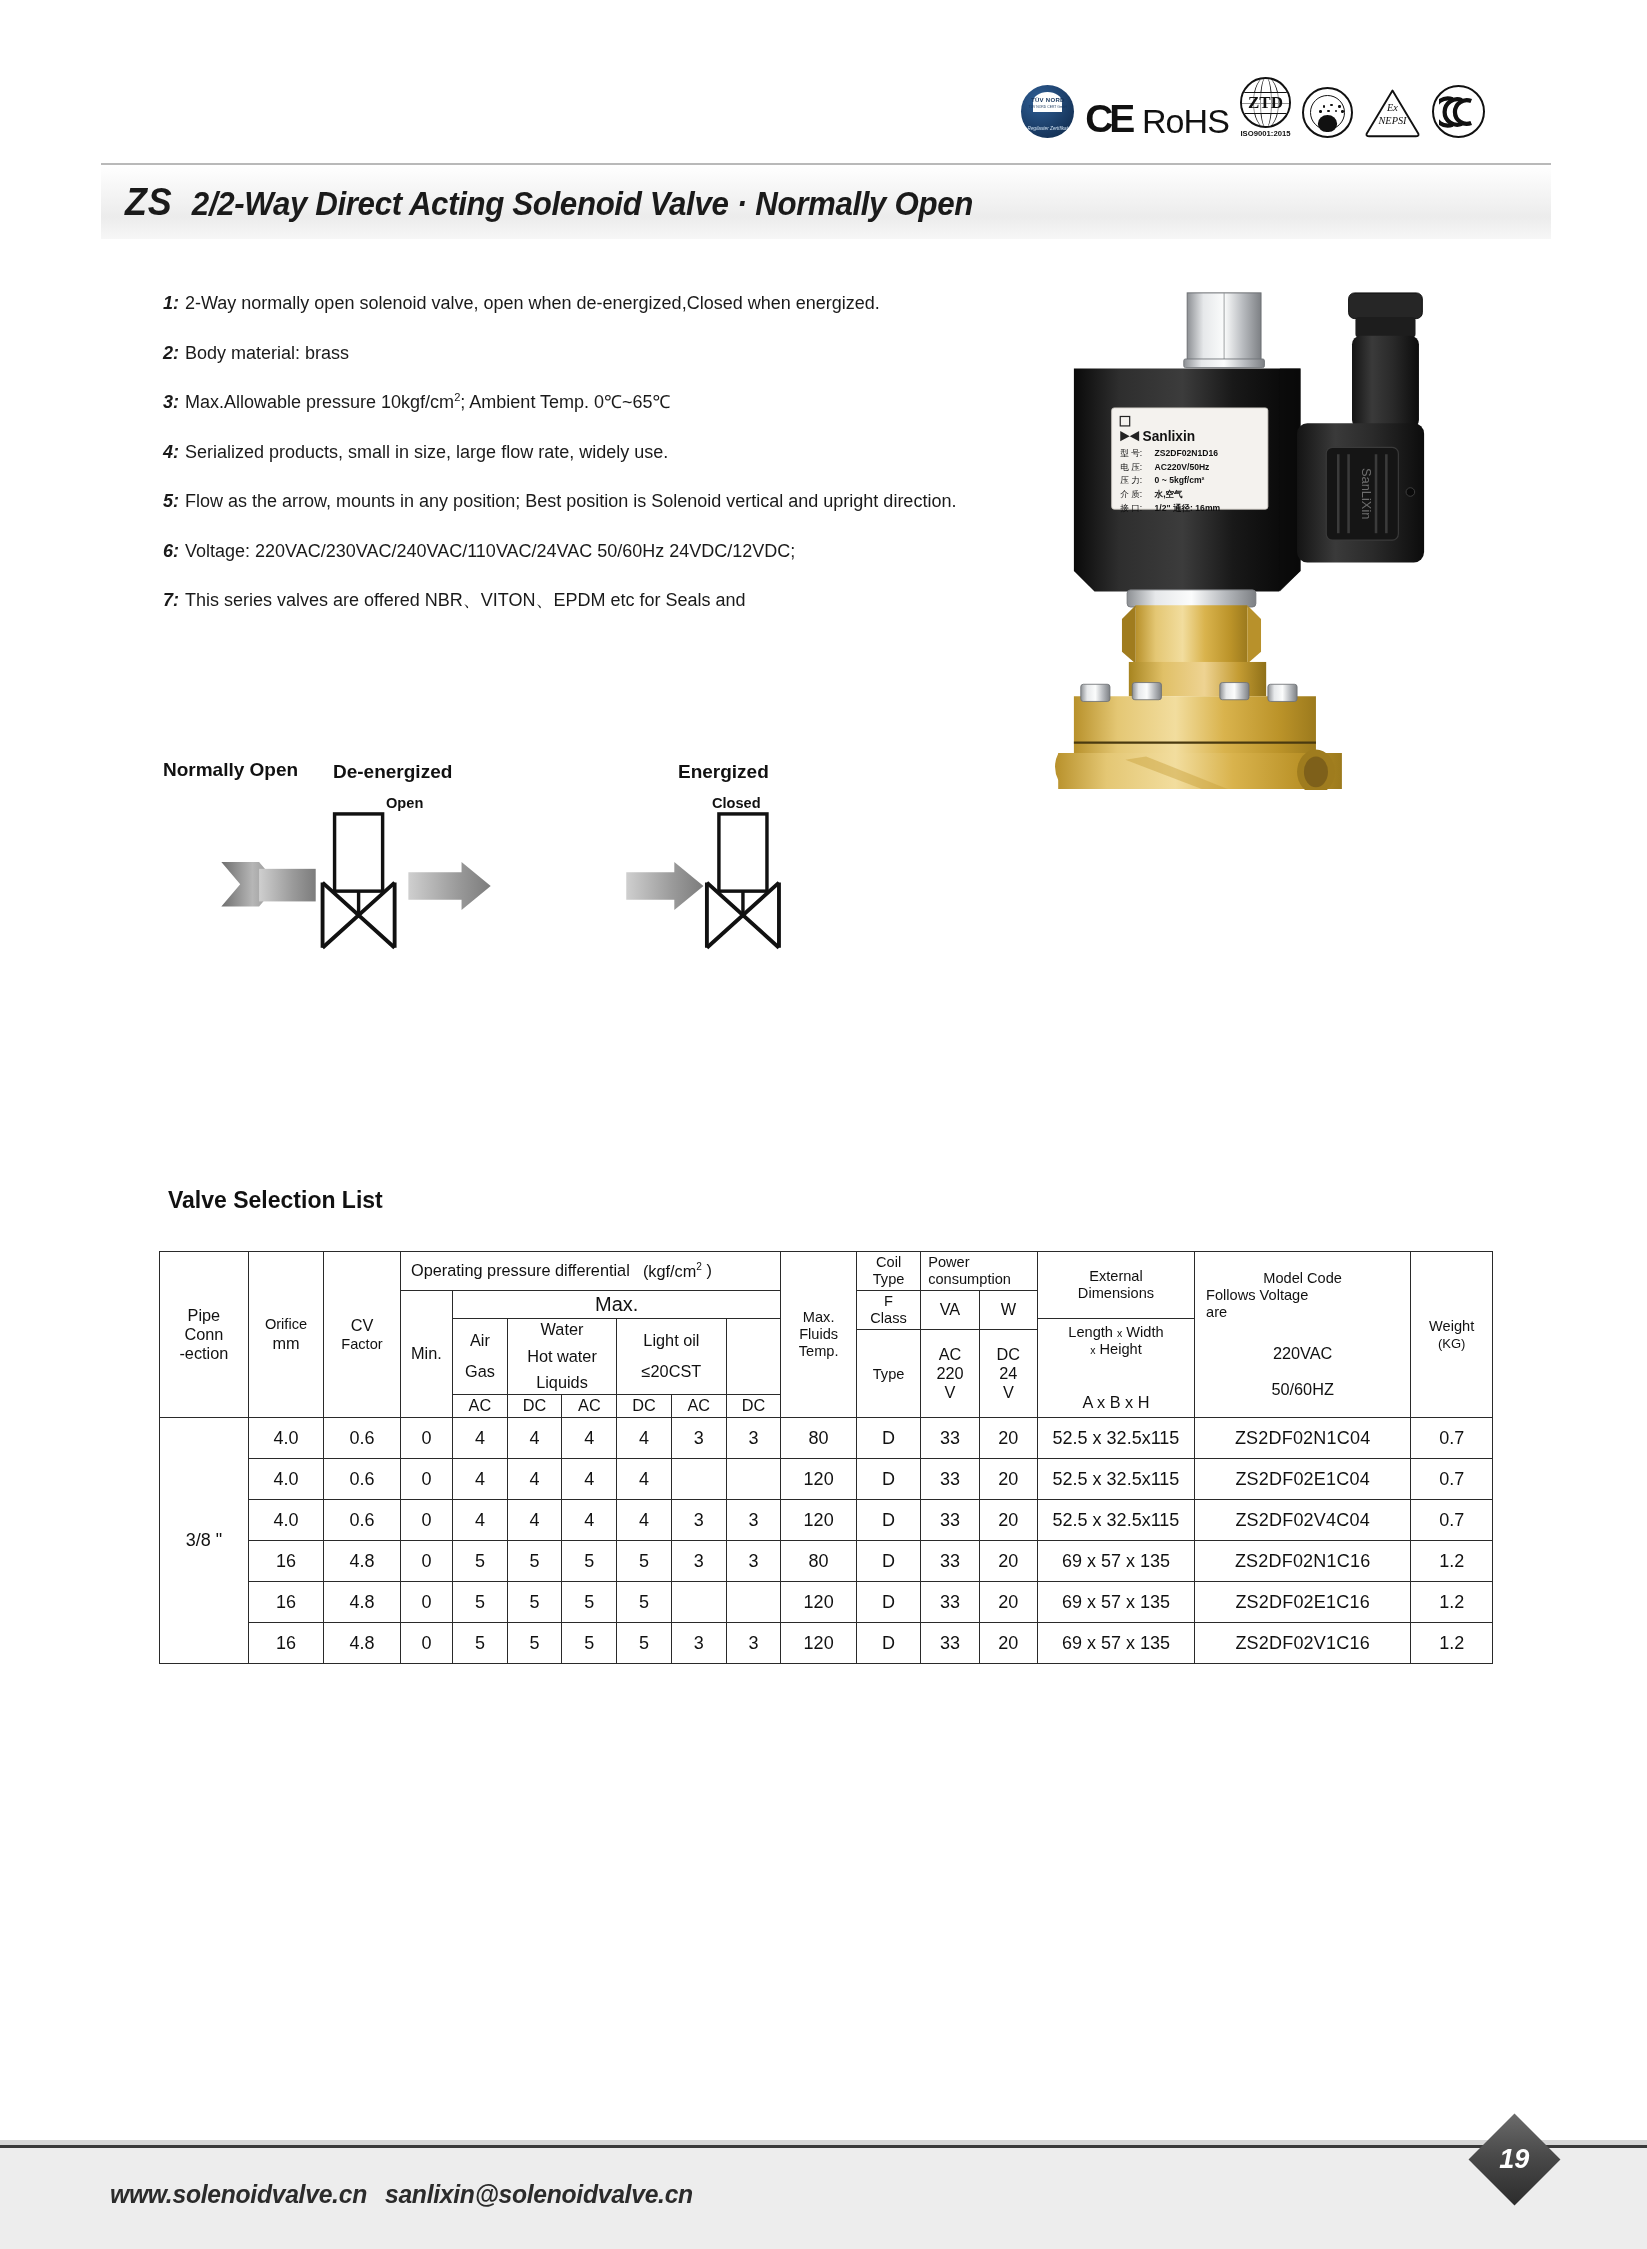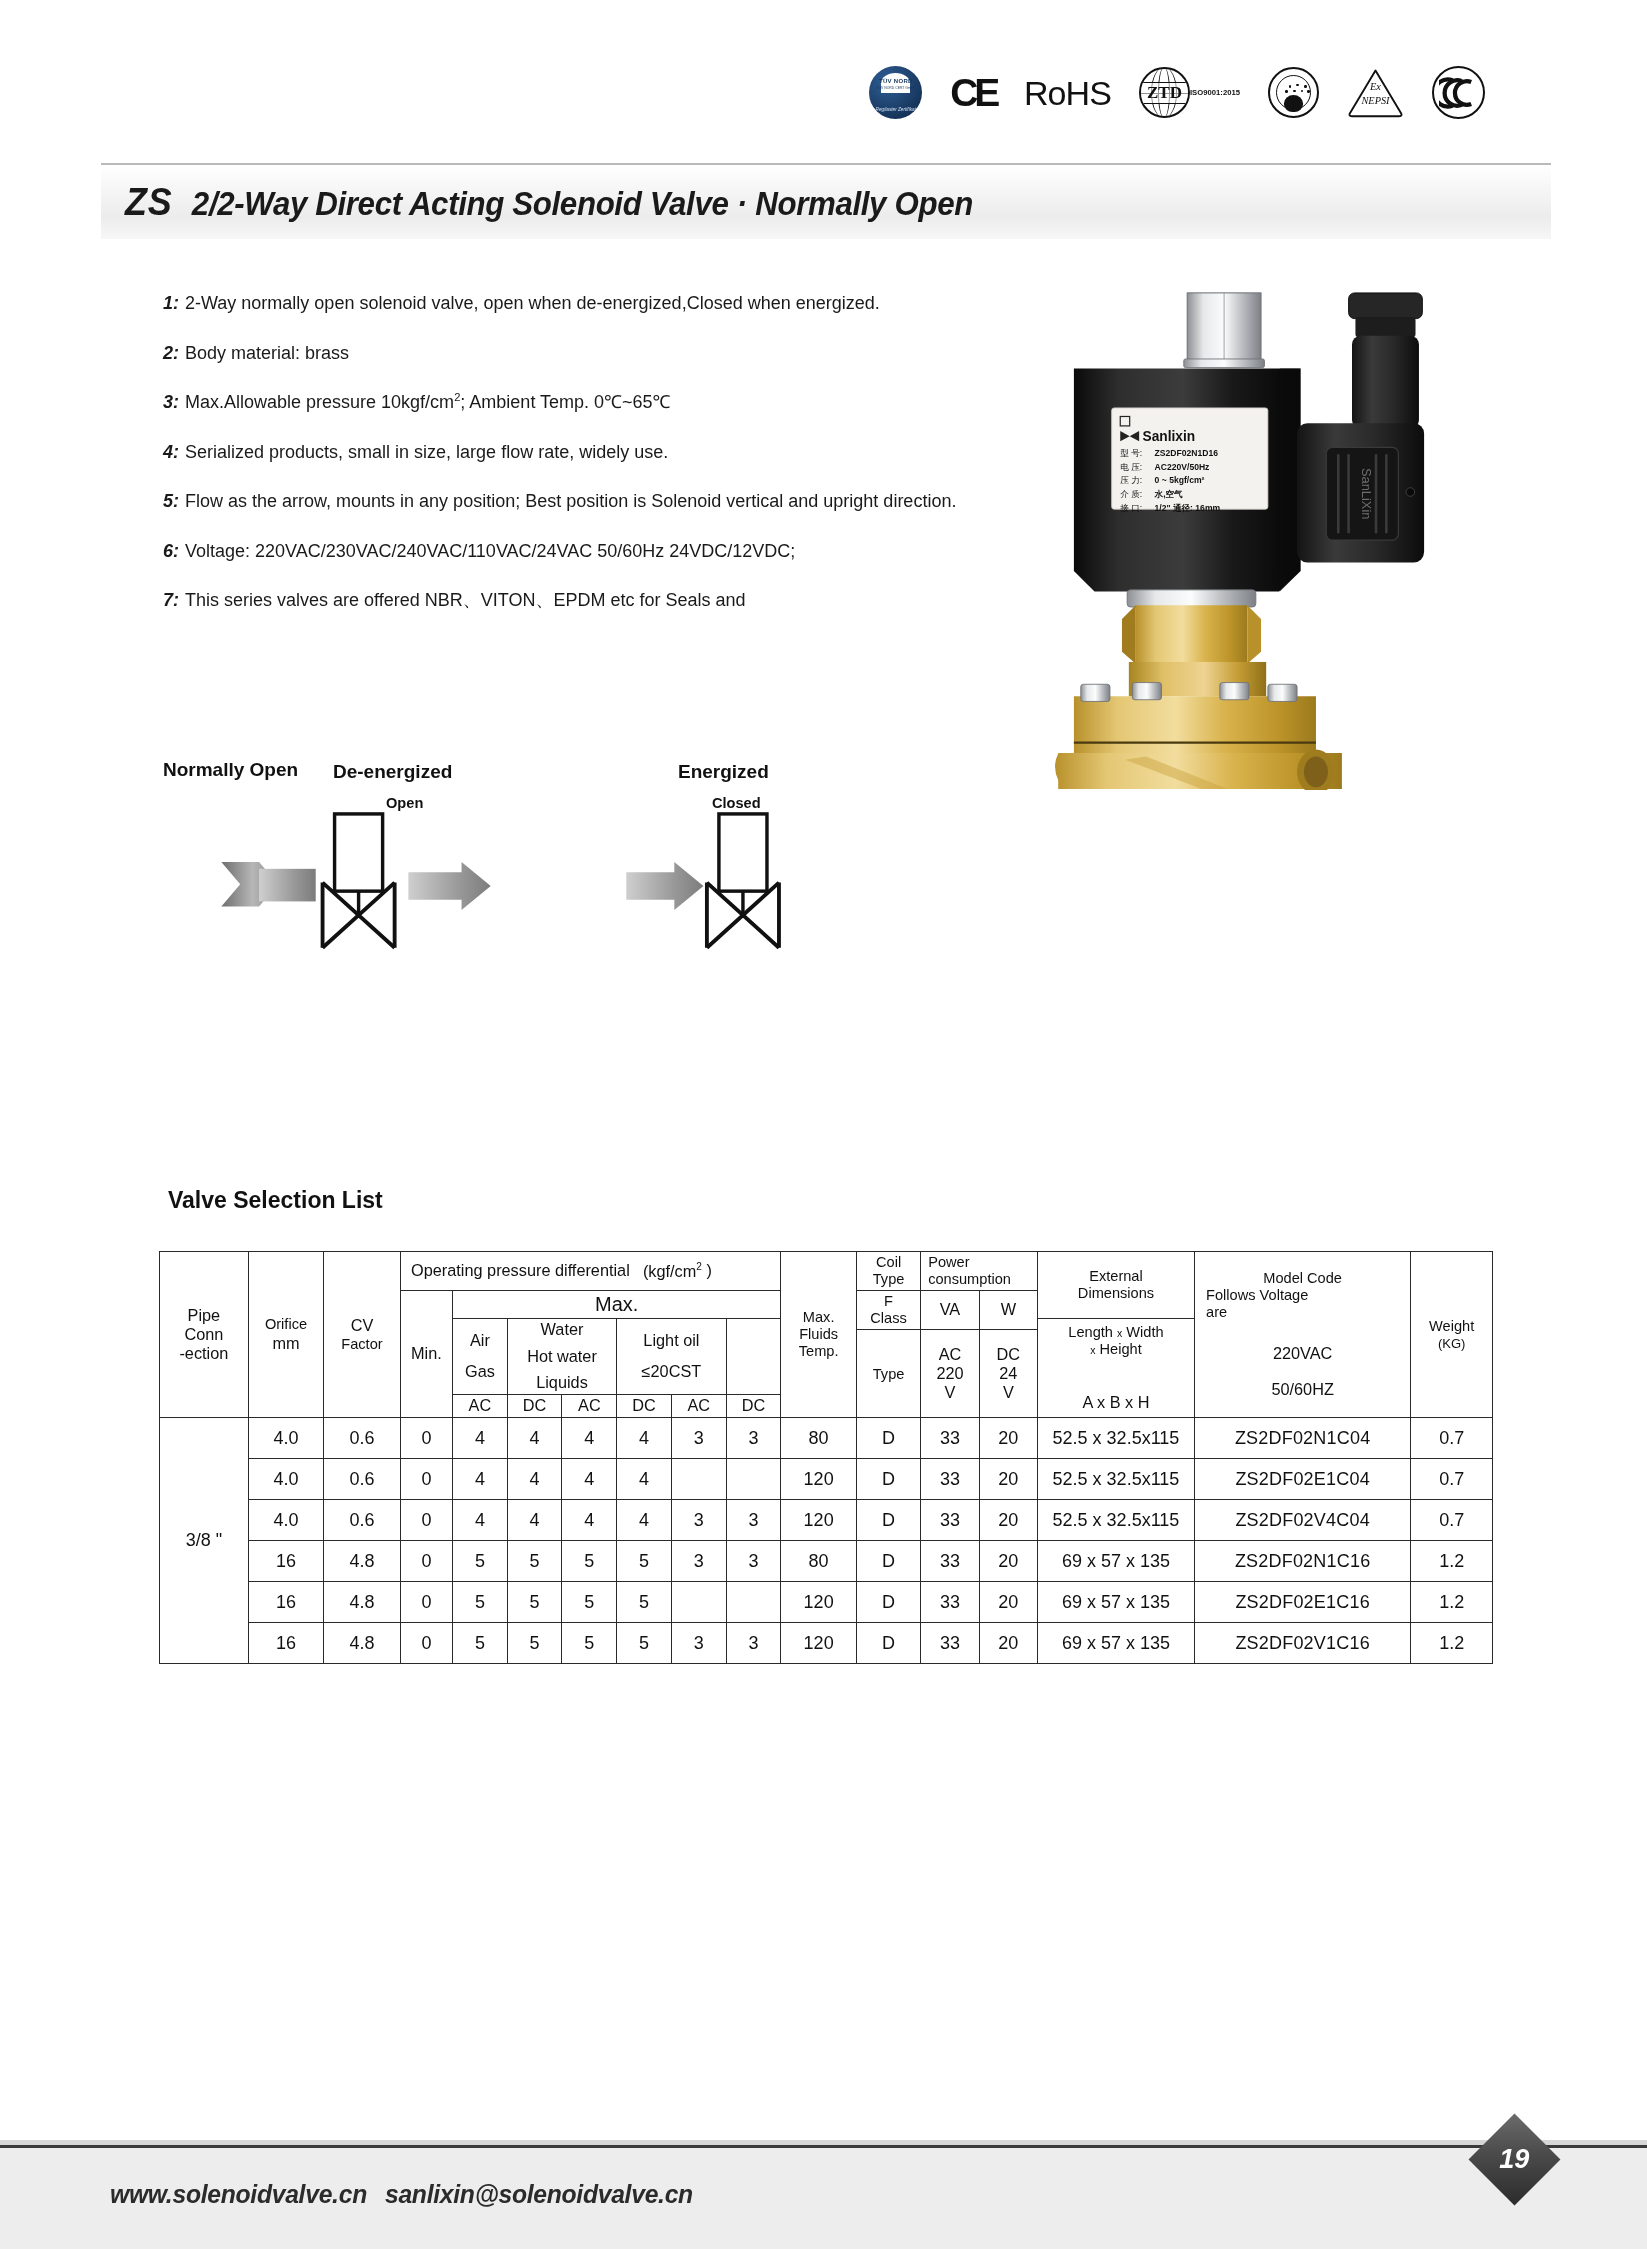--- a/index.html
+++ b/index.html
@@ -17,10 +17,10 @@
   
   .cert-strip {
     position: absolute;
-    top: 58px; right: 163px;
+    top: 69px; right: 163px;
     display: flex;
-    align-items: center;
-    gap: 28px;
+    align-items: flex-end;
+    gap: 11px;
     height: 69px;
   }
   .cert { display: flex; align-items: center; justify-content: center; }

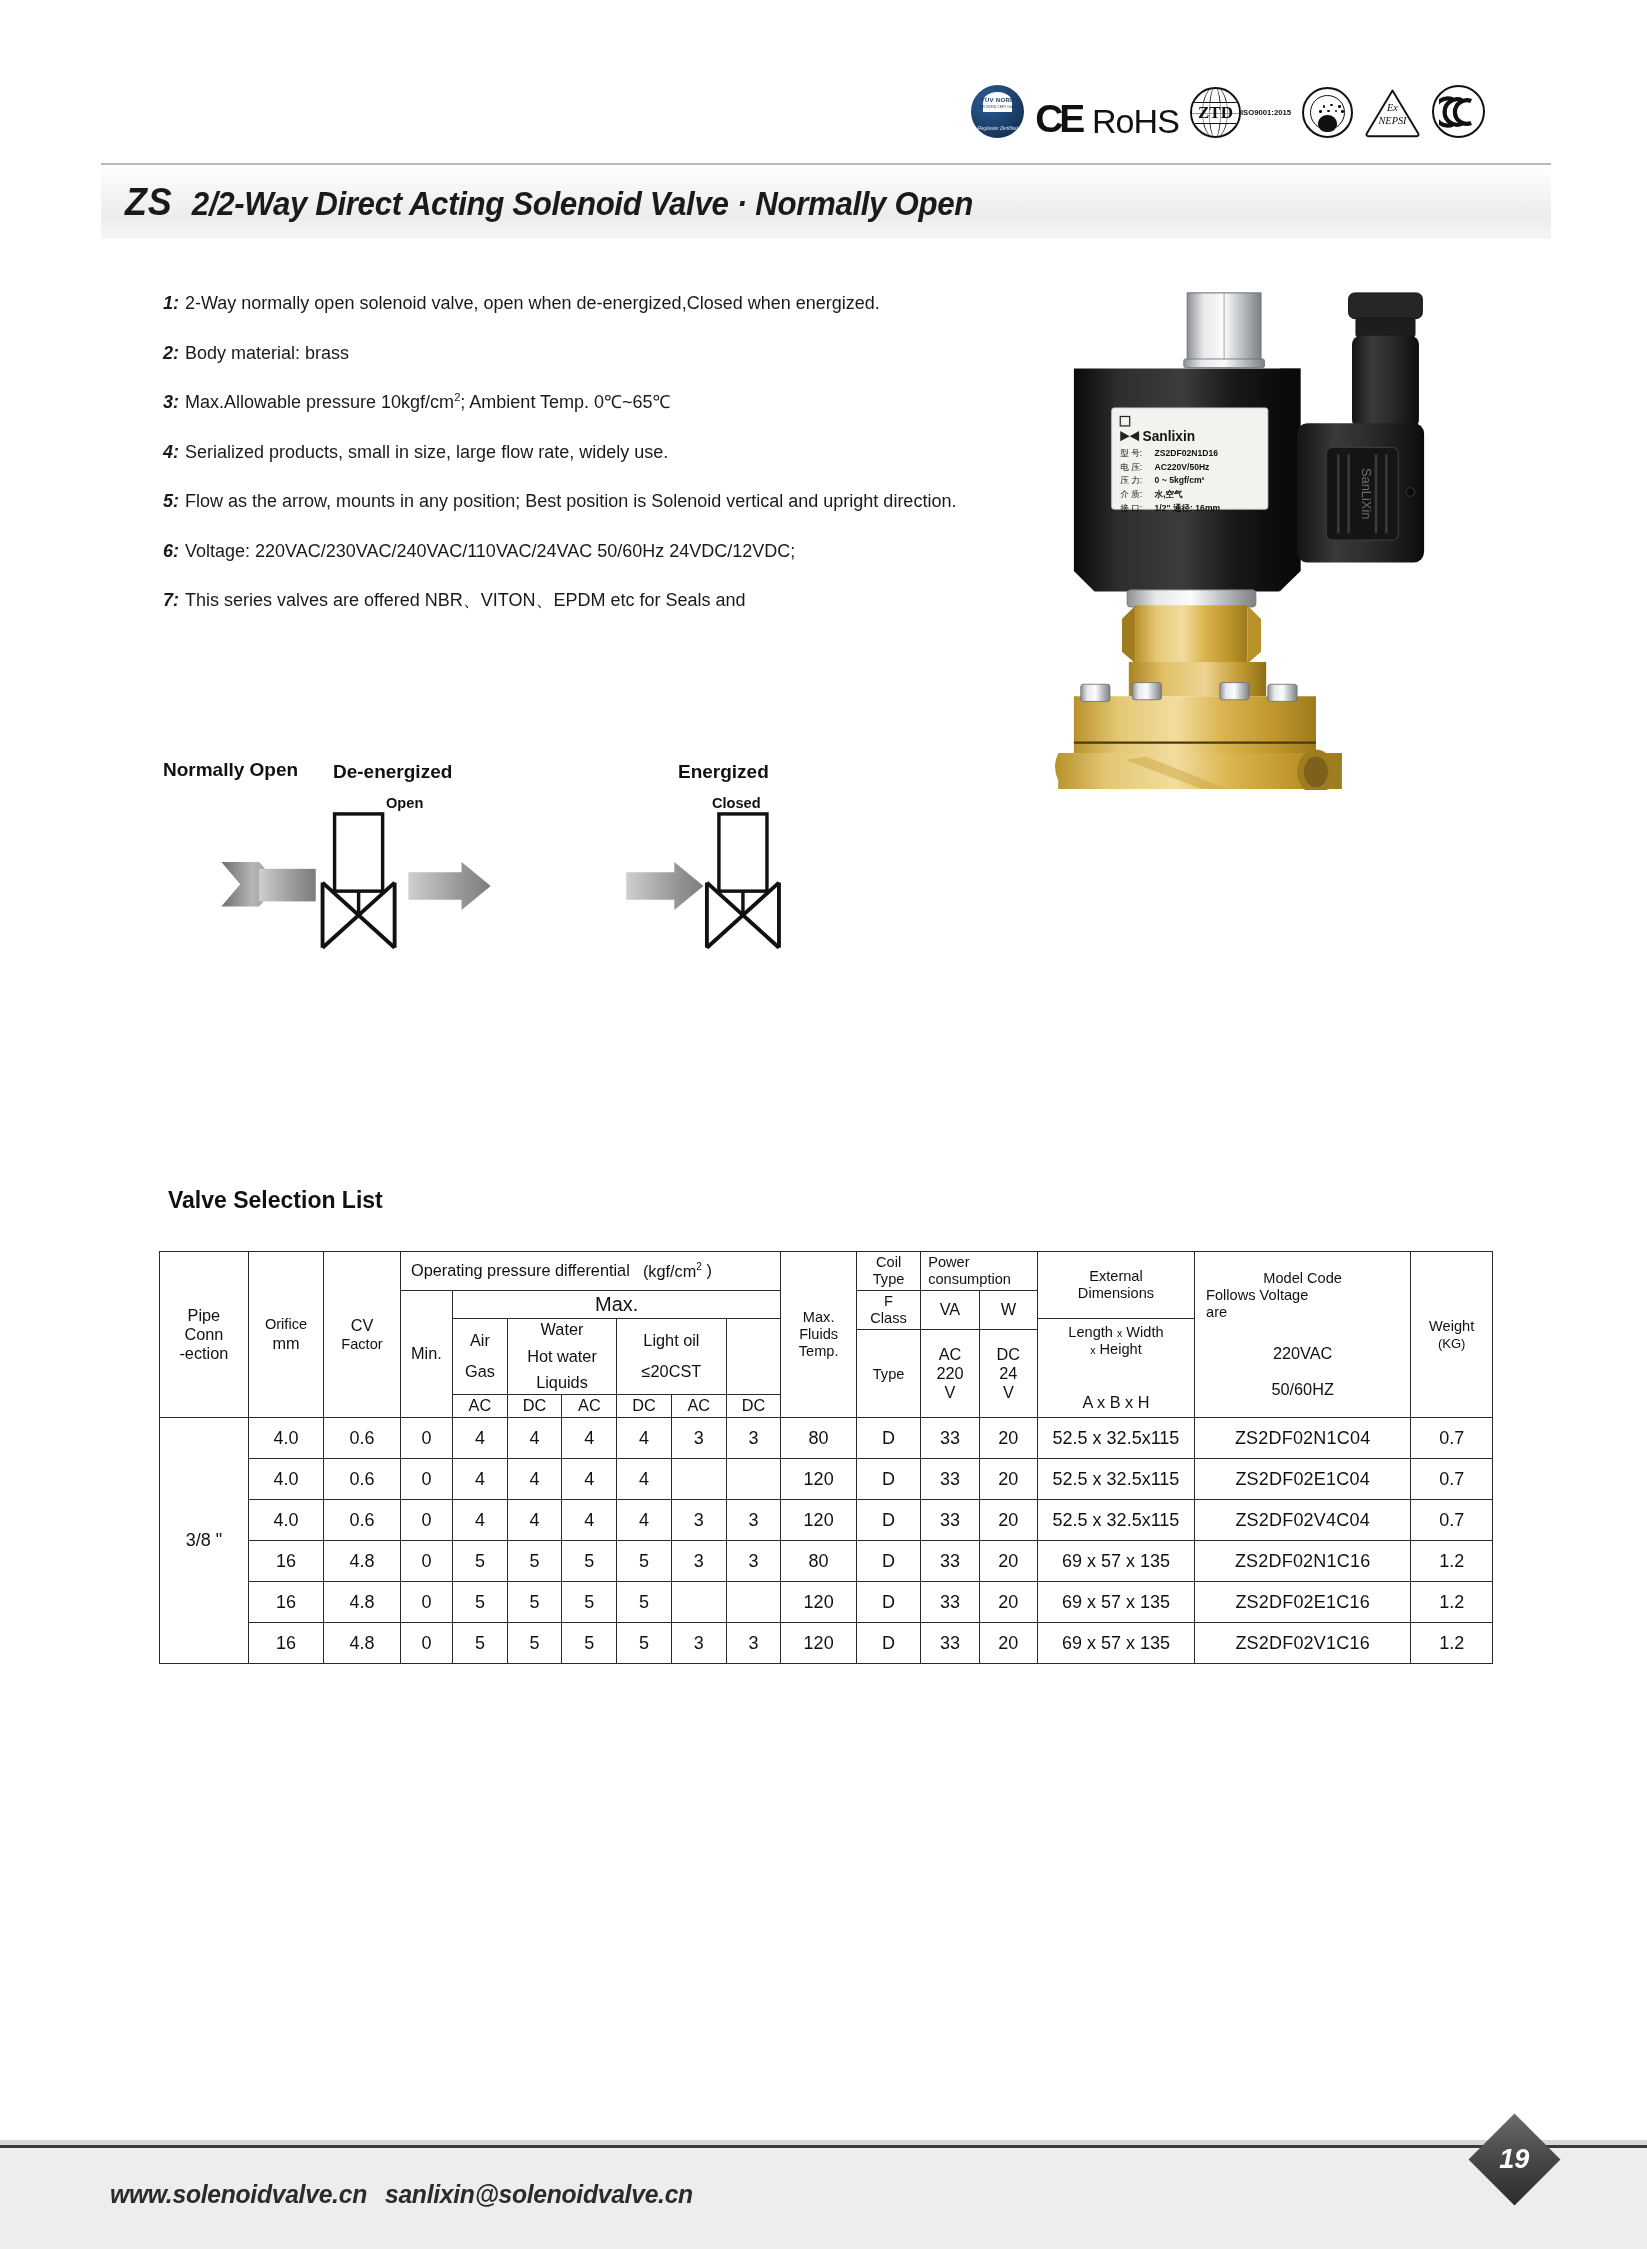--- a/index.html
+++ b/index.html
@@ -52,7 +52,7 @@
   .ce-mark { font-size: 39px; font-weight: bold; letter-spacing: -4.3px; color: #111; line-height: 1; }
   .rohs-mark { font-size: 34px; font-weight: normal; color: #111; line-height: 1; letter-spacing: -0.9px; }
 
-  .ztd-wrap { display: flex; flex-direction: row; align-items: center; }
+  .ztd-wrap { display: flex; flex-direction: column; align-items: center; }
   .ztd-globe {
     width: 51px; height: 51px; border-radius: 50%;
     border: 2.1px solid #111; position: relative; overflow: hidden;

